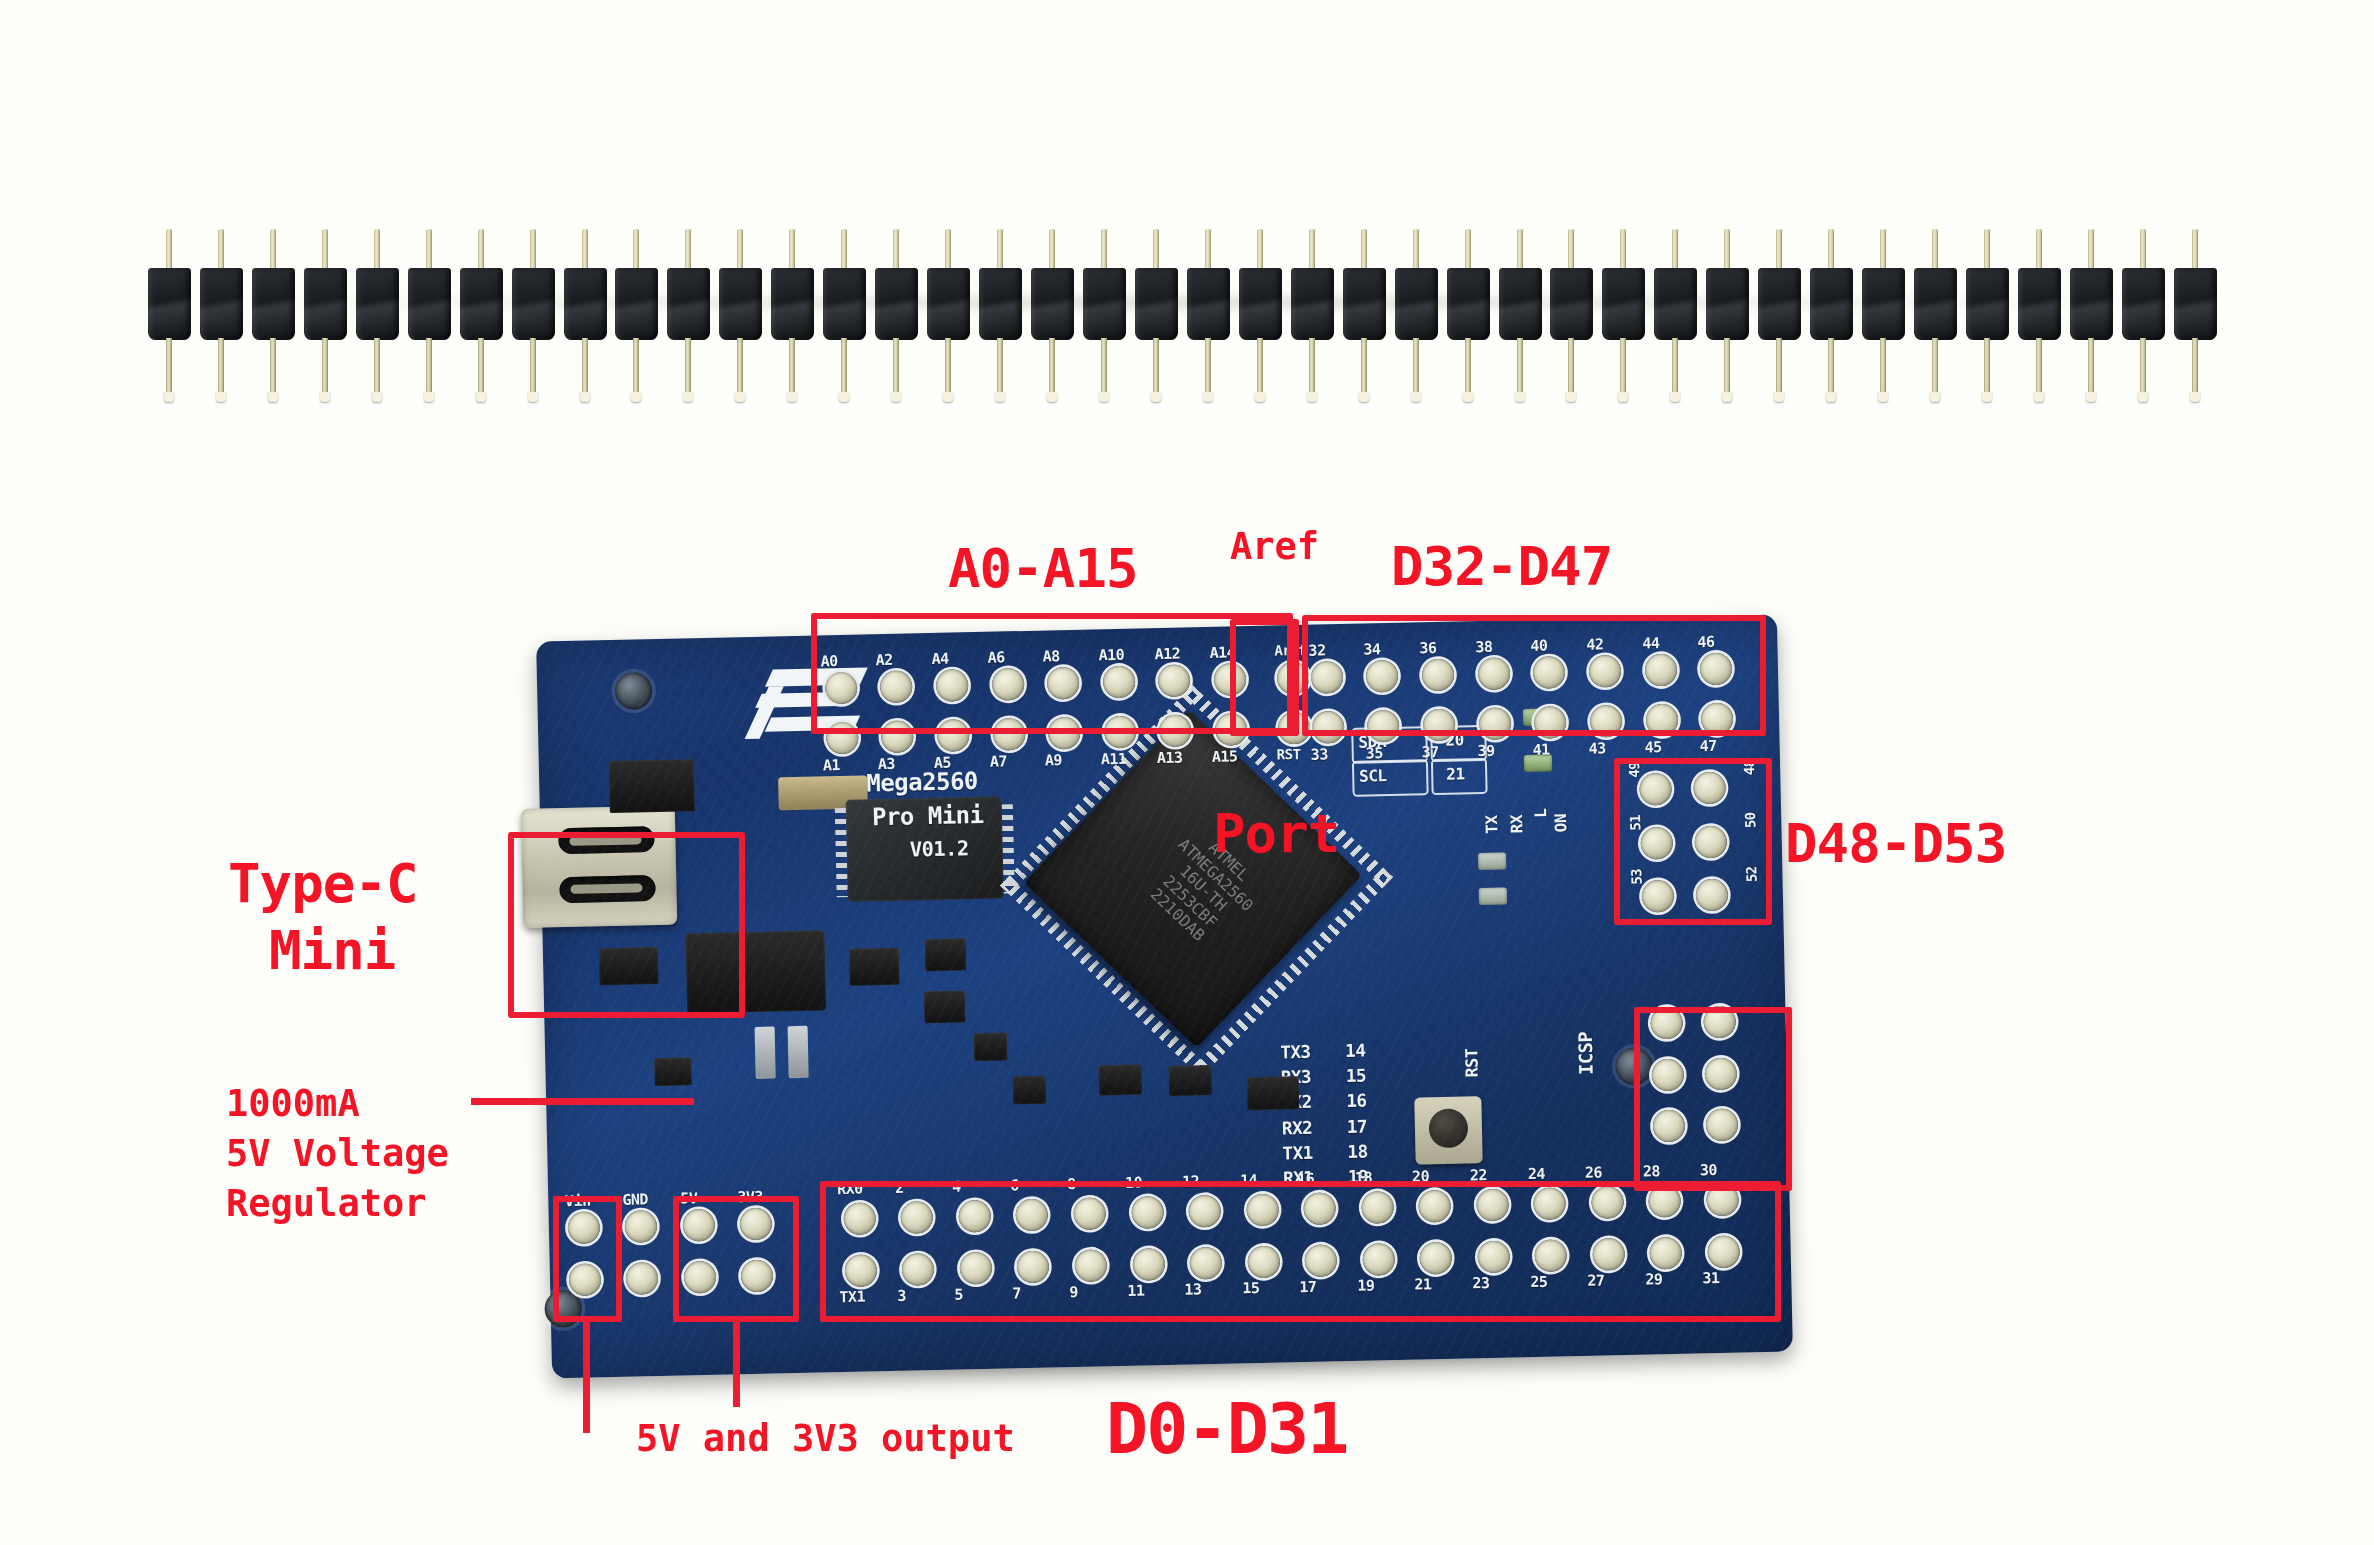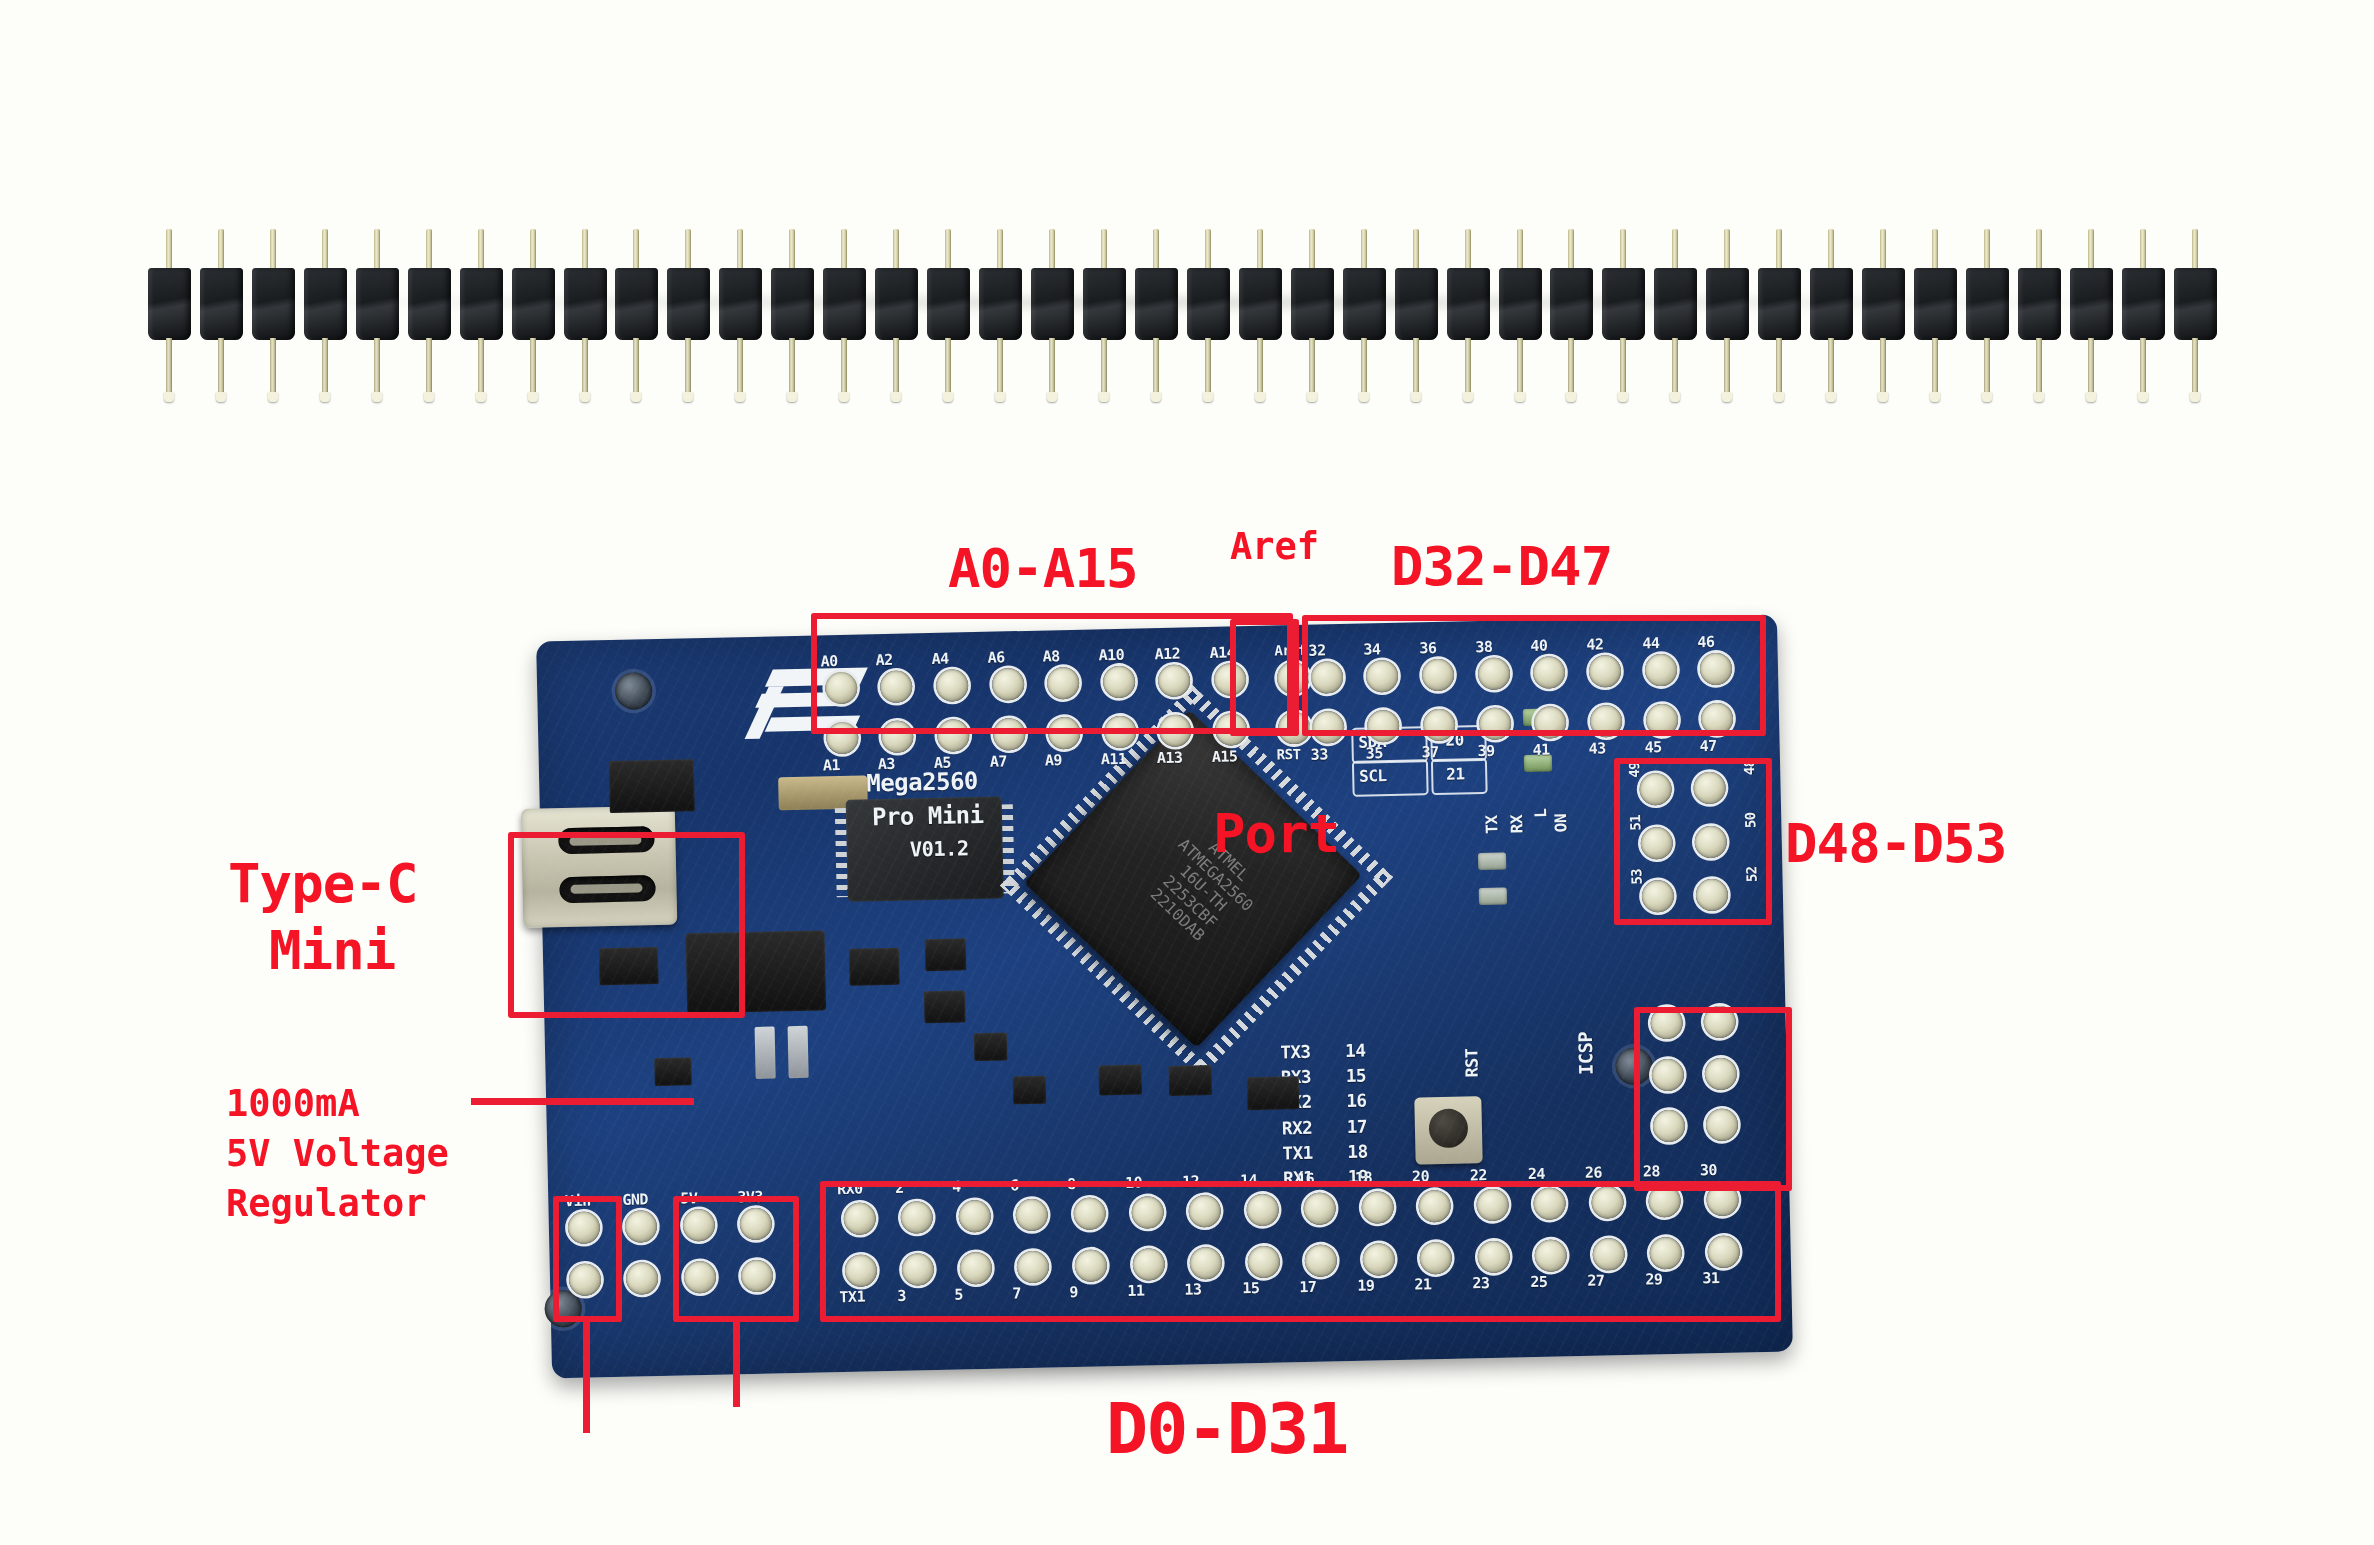--- a/index.html
+++ b/index.html
@@ -670,6 +670,7 @@
 
   <div class="rbox" style="left:820px;top:1165px;width:961px;height:141px;"></div>
 
+  <div class="rtext mid" style="left:636px;top:1404px;">5V and 3V3 output</div>
   <div class="rtext huge" style="left:1106px;top:1377px;">D0-D31</div>
 
 </div>

